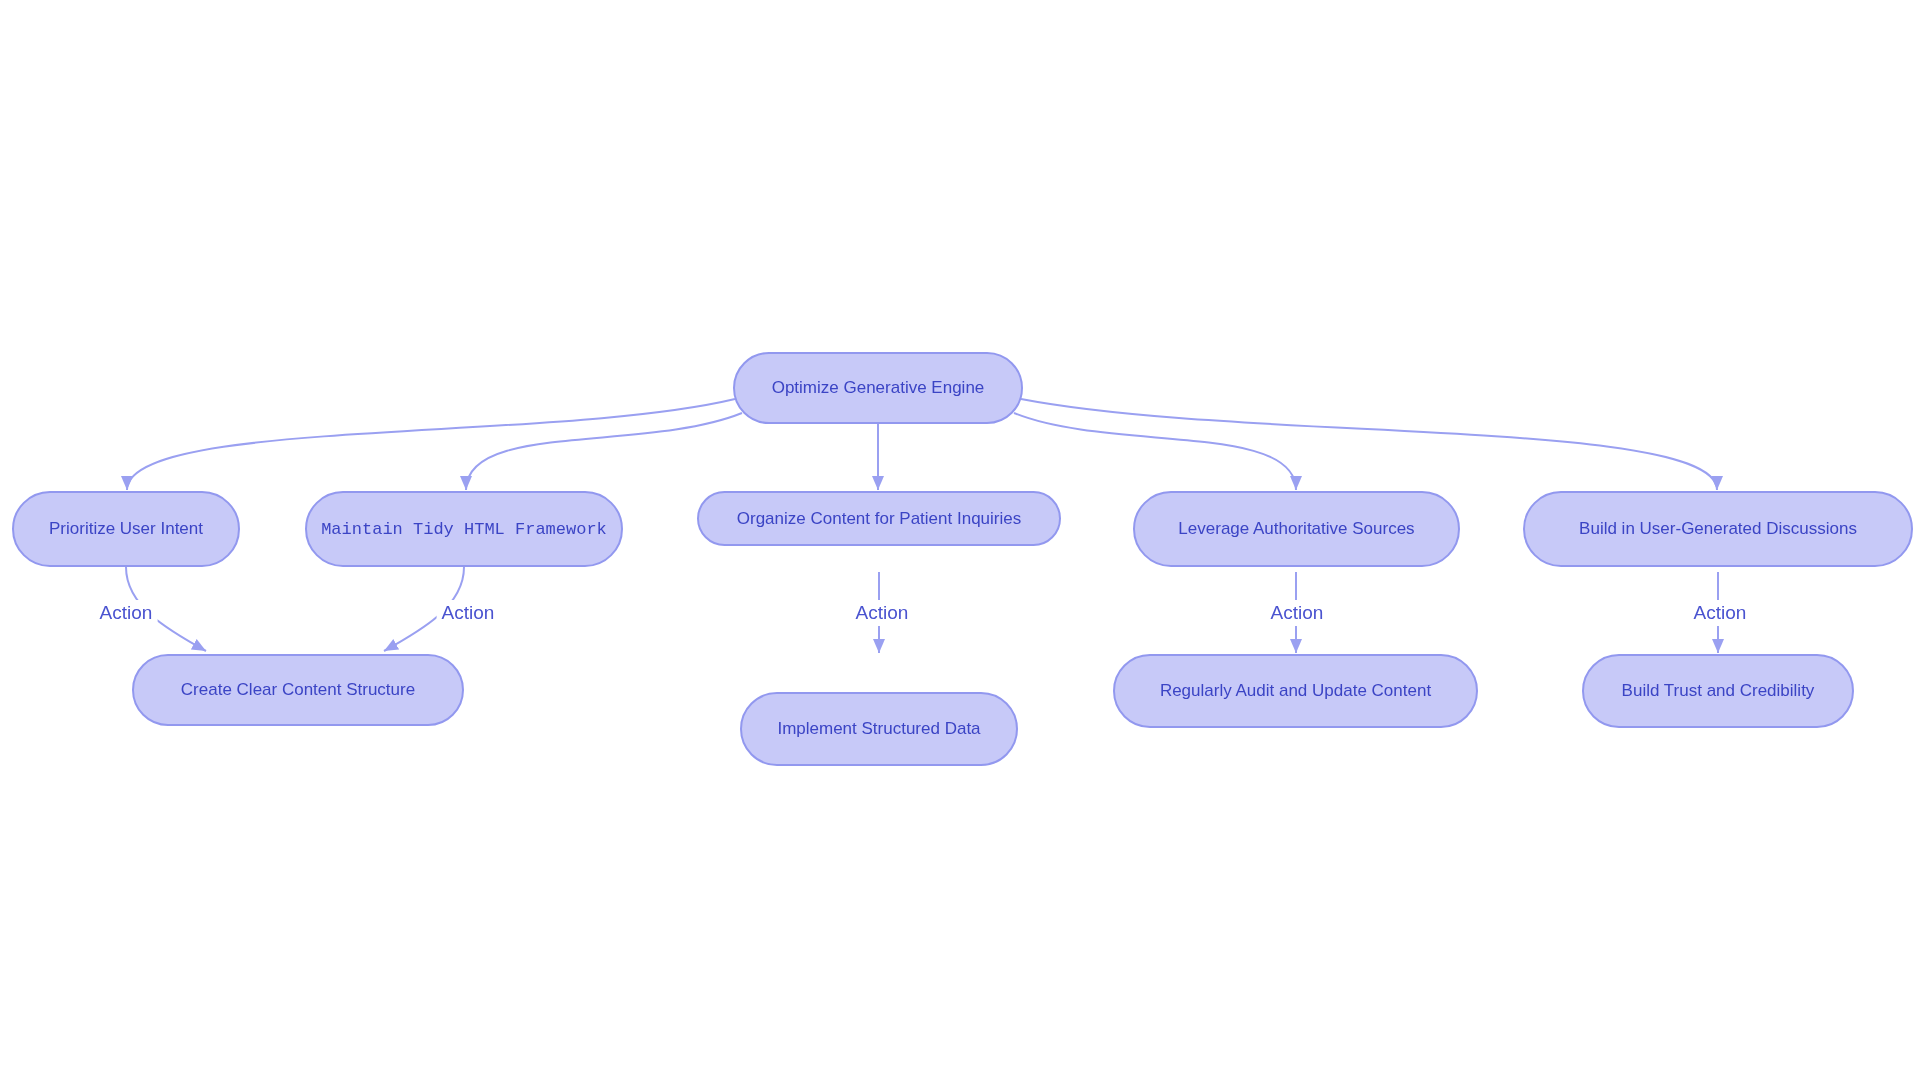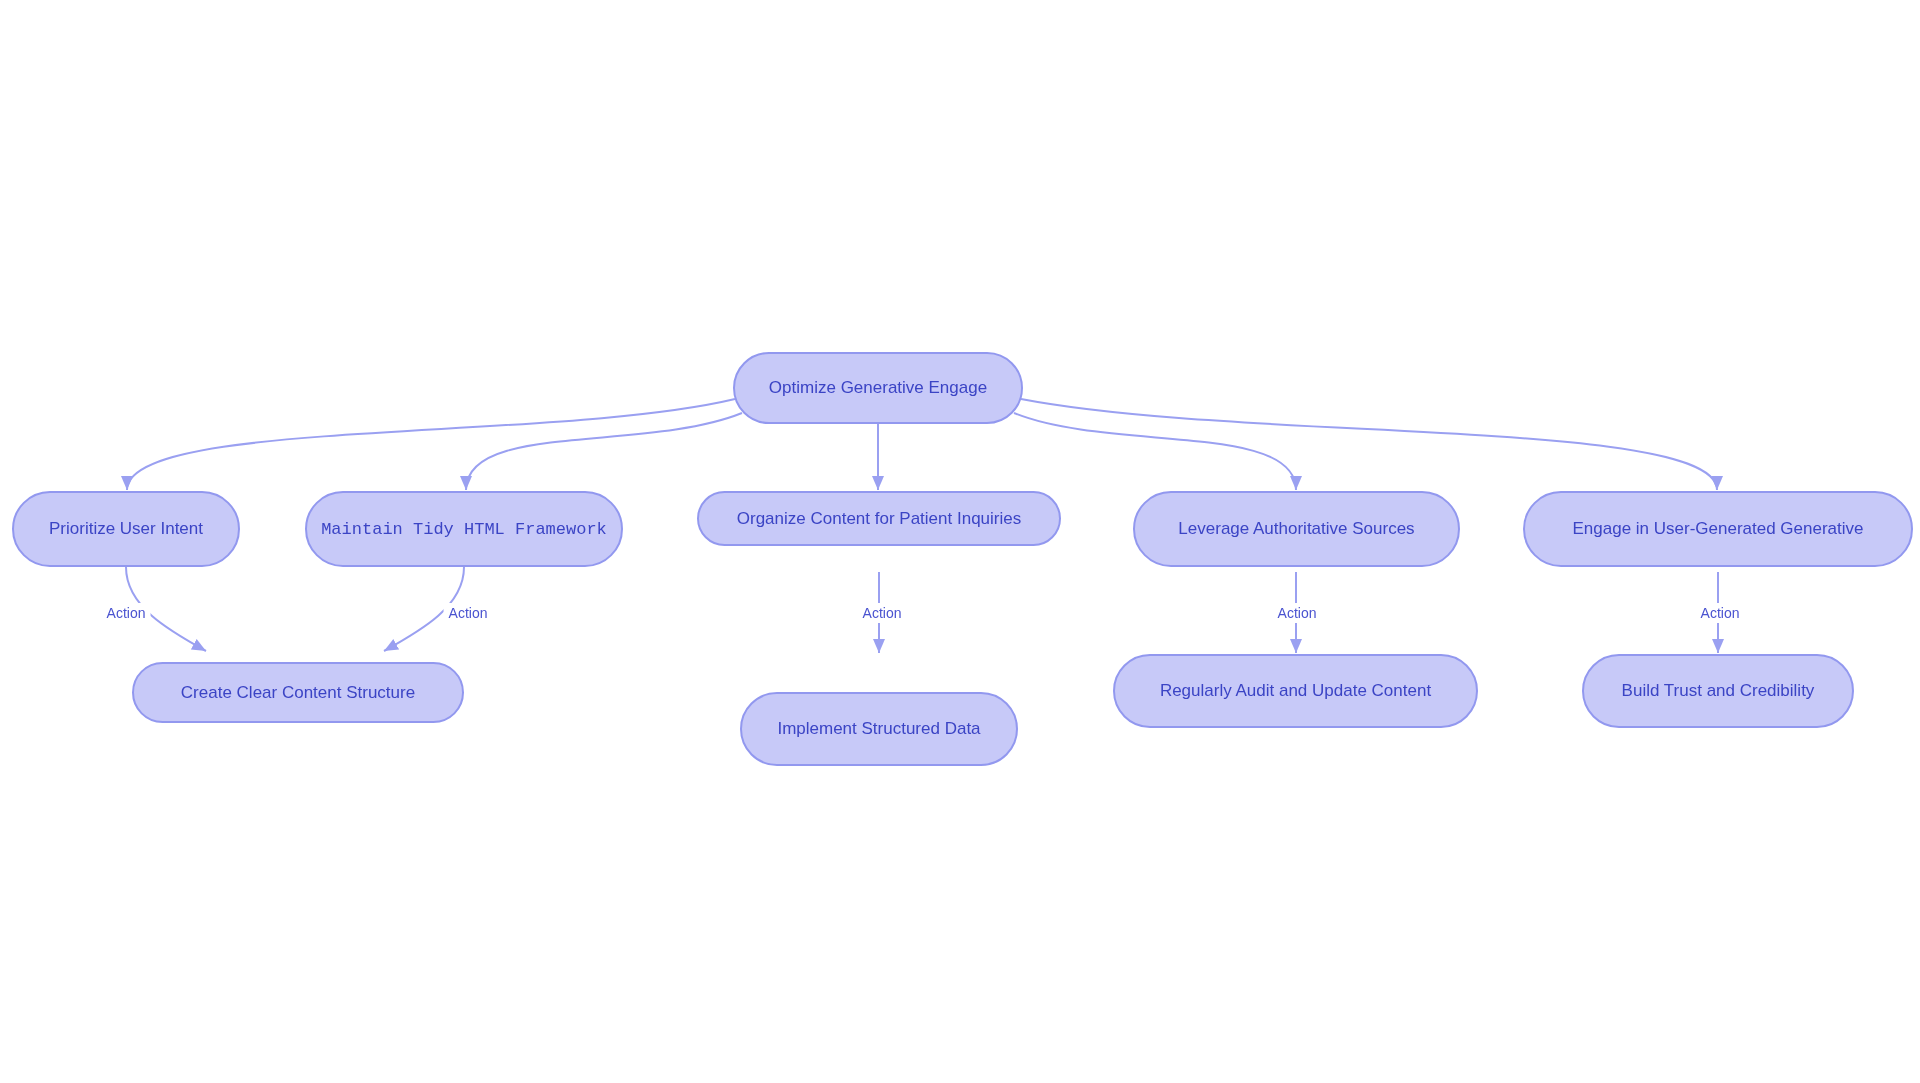--- a/index.html
+++ b/index.html
@@ -68,7 +68,7 @@
     <path class="edge" d="M 1718 572 L 1718 653" marker-end="url(#arrow)"></path>
   </svg>
 
-  <div class="node" style="left:733px;top:352px;width:290px;height:72px;">Optimize Generative Engage</div>
+  <div class="node" style="left:733px;top:352px;width:290px;height:72px;">Optimize Generative Engine</div>
 
   <div class="node" style="left:12px;top:491px;width:228px;height:76px;">Prioritize User Intent</div>
   <div class="node" style="left:305px;top:491px;width:318px;height:76px;font-family:Liberation Mono, monospace;">Maintain Tidy HTML Framework</div>

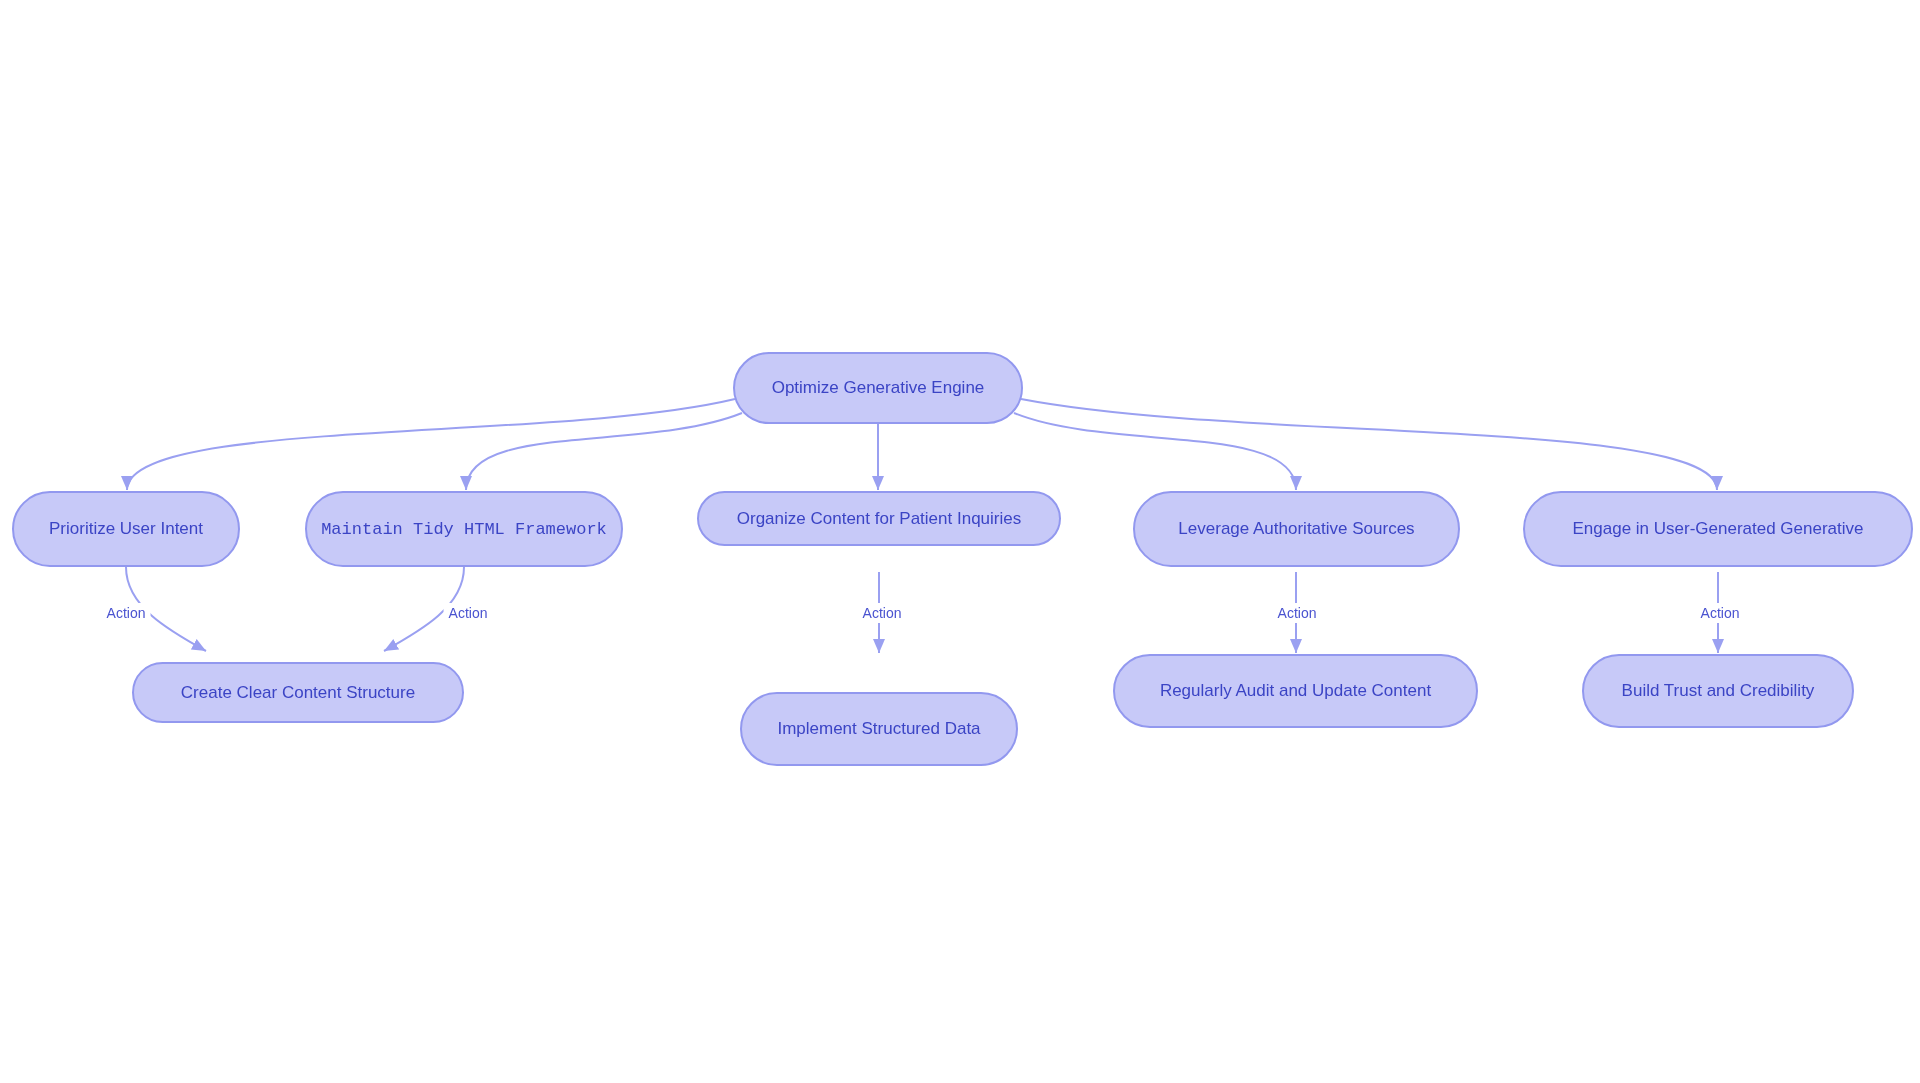--- a/index.html
+++ b/index.html
@@ -74,7 +74,7 @@
   <div class="node" style="left:305px;top:491px;width:318px;height:76px;font-family:Liberation Mono, monospace;">Maintain Tidy HTML Framework</div>
   <div class="node" style="left:697px;top:491px;width:364px;height:55px;">Organize Content for Patient Inquiries</div>
   <div class="node" style="left:1133px;top:491px;width:327px;height:76px;">Leverage Authoritative Sources</div>
-  <div class="node" style="left:1523px;top:491px;width:390px;height:76px;">Engage in User-Generated Generative</div>
+  <div class="node" style="left:1523px;top:491px;width:390px;height:76px;">Build in User-Generated Discussions</div>
 
   <div class="node" style="left:132px;top:654px;width:332px;height:61px;margin-top:8px;">Create Clear Content Structure</div>
   <div class="node" style="left:740px;top:692px;width:278px;height:74px;">Implement Structured Data</div>

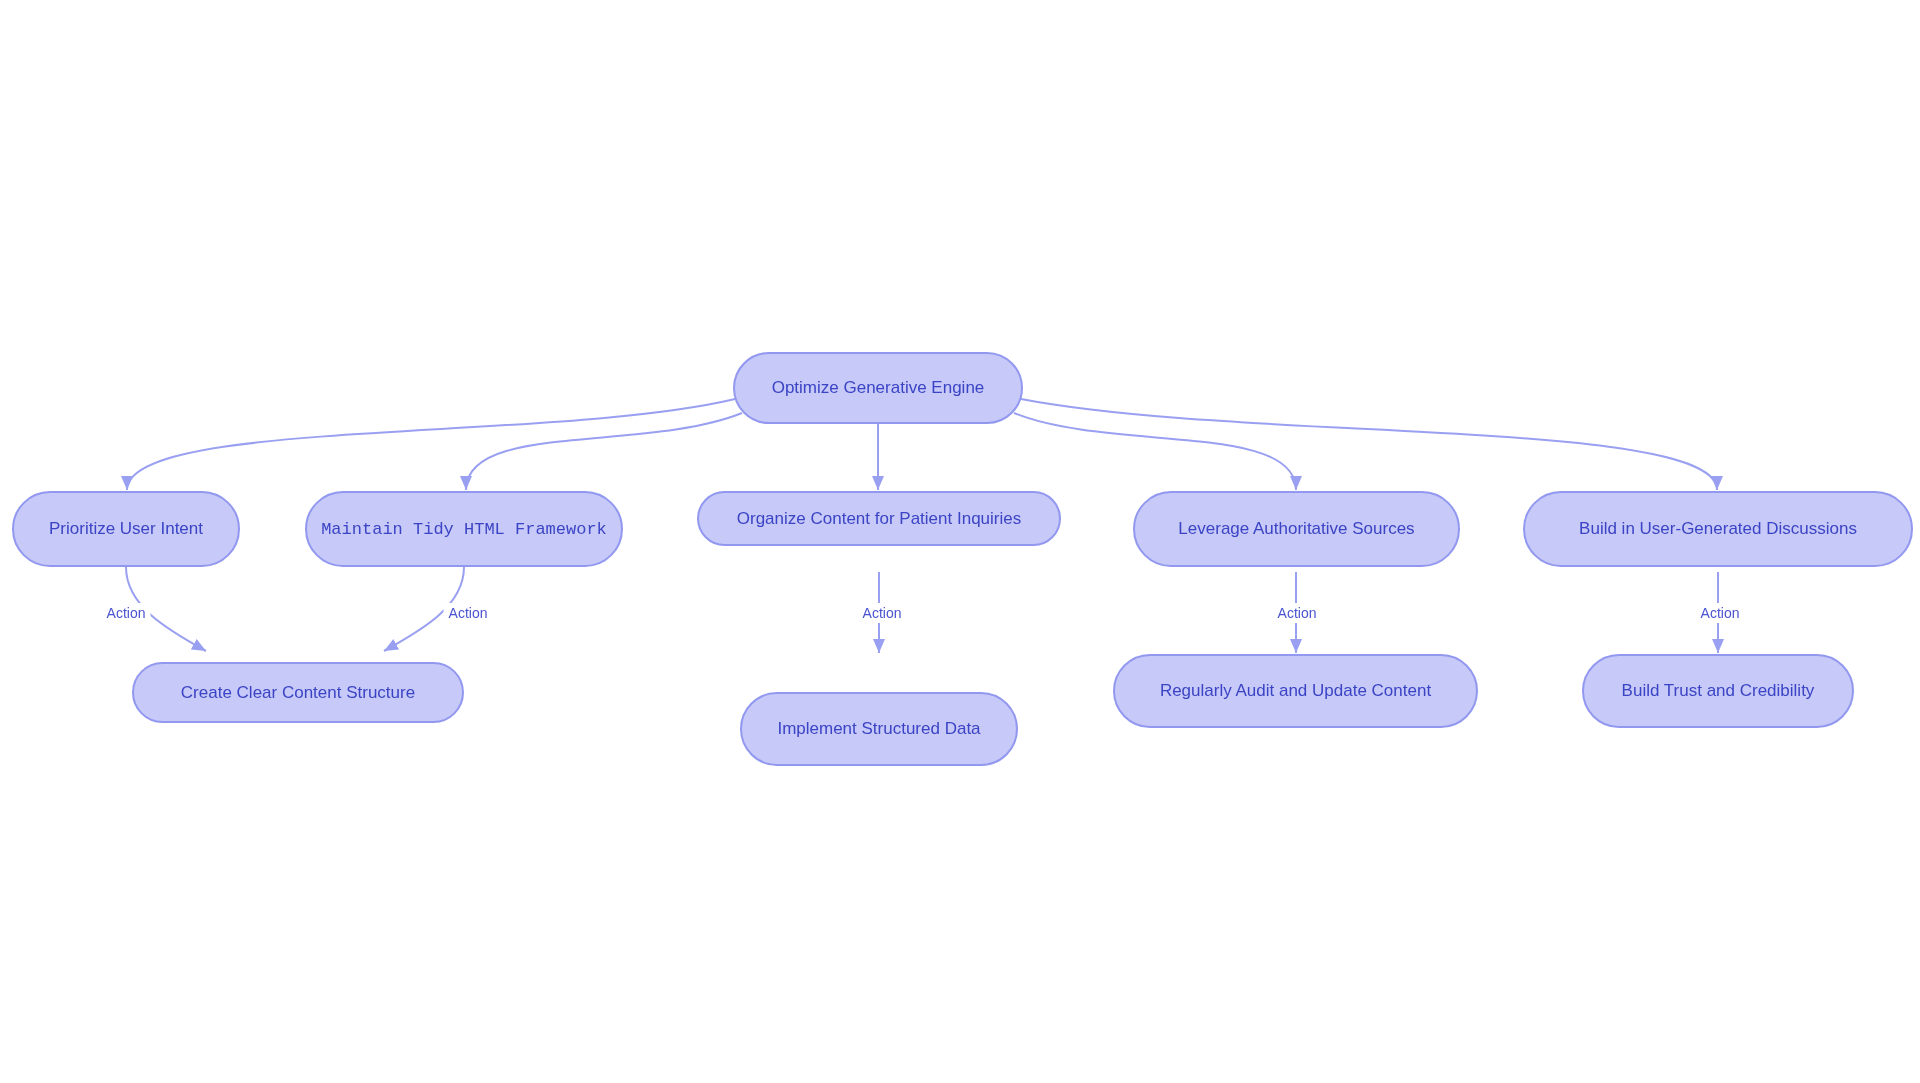--- a/index.html
+++ b/index.html
@@ -39,7 +39,7 @@
     transform:translate(-50%,-50%);
     background:var(--canvas-bg);
     color:var(--edge-label-text);
-    font-size:14px;
+    font-size:19px;
     padding:2px 5px;
     z-index:3;
     white-space:nowrap;

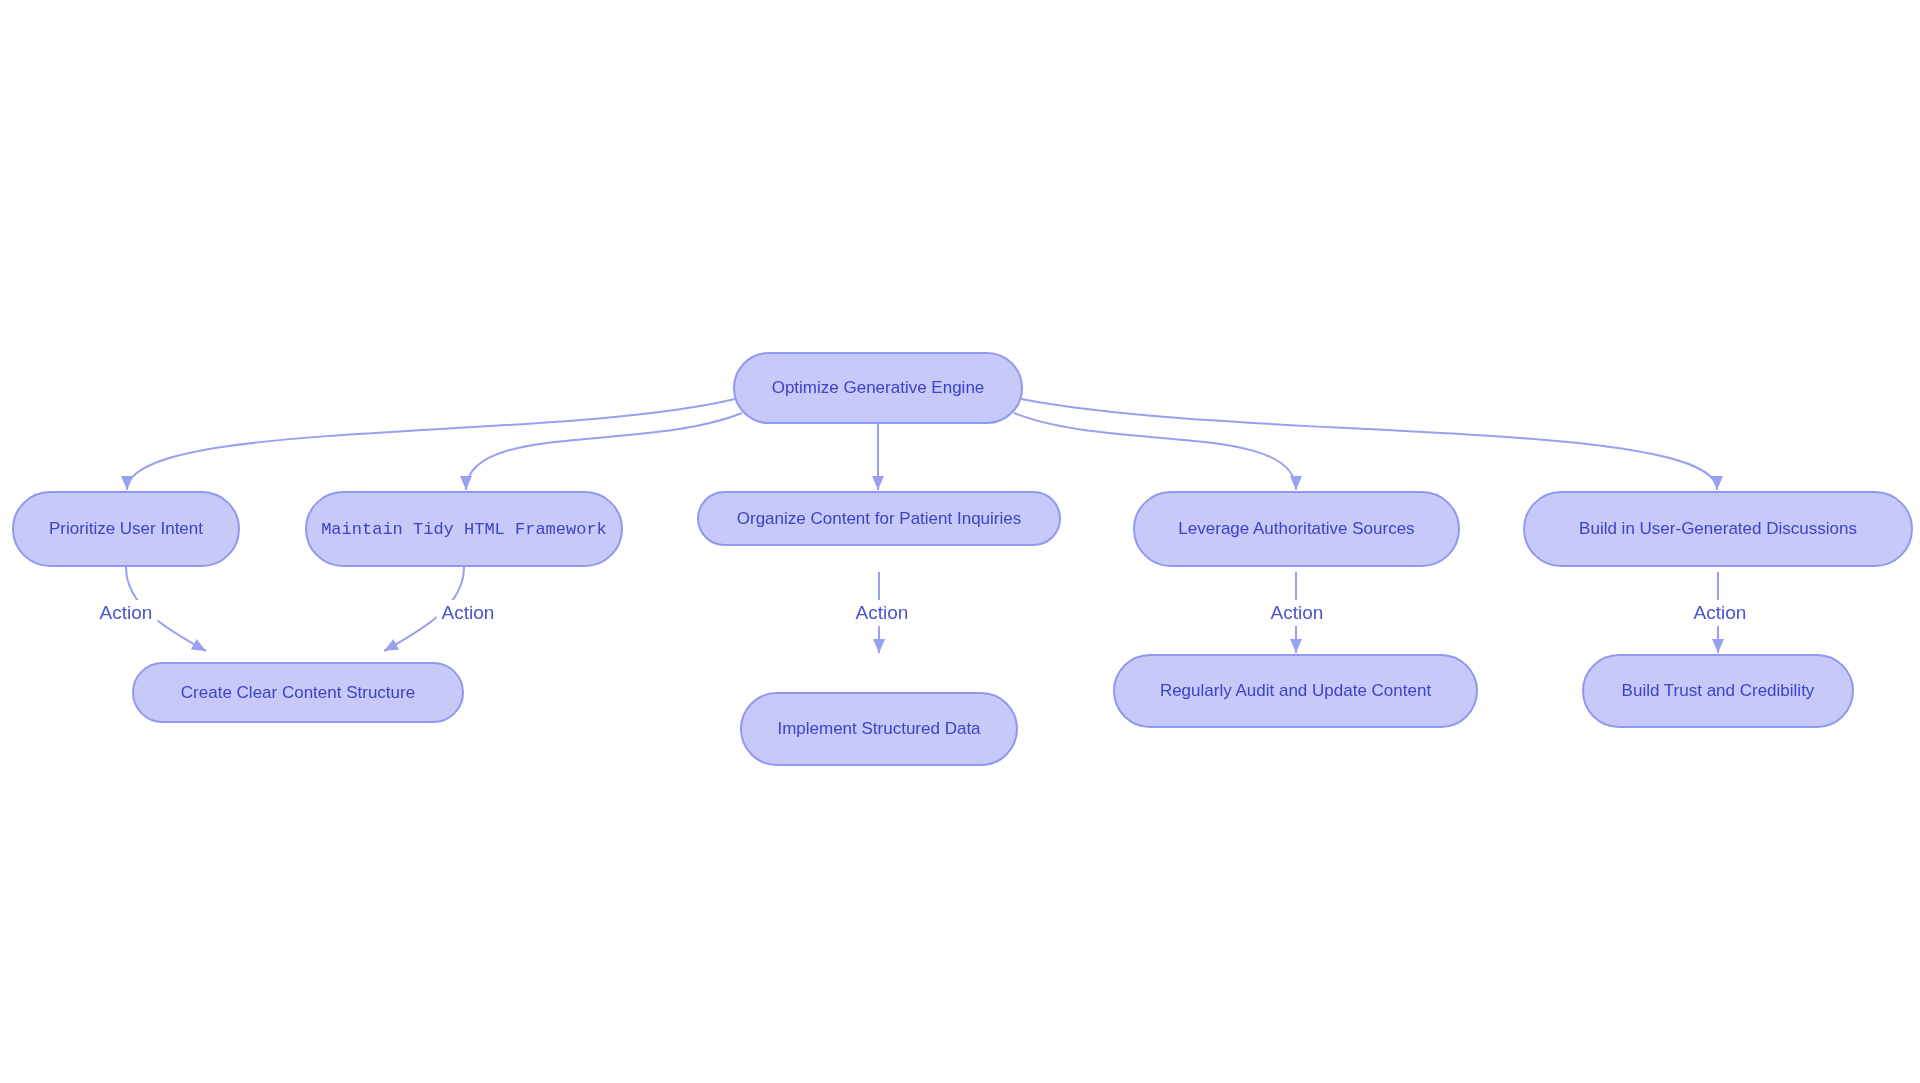--- a/index.html
+++ b/index.html
@@ -76,7 +76,7 @@
   <div class="node" style="left:1133px;top:491px;width:327px;height:76px;">Leverage Authoritative Sources</div>
   <div class="node" style="left:1523px;top:491px;width:390px;height:76px;">Build in User-Generated Discussions</div>
 
-  <div class="node" style="left:132px;top:654px;width:332px;height:61px;margin-top:8px;">Create Clear Content Structure</div>
+  <div class="node" style="left:132px;top:654px;width:332px;height:72px;">Create Clear Content Structure</div>
   <div class="node" style="left:740px;top:692px;width:278px;height:74px;">Implement Structured Data</div>
   <div class="node" style="left:1113px;top:654px;width:365px;height:74px;">Regularly Audit and Update Content</div>
   <div class="node" style="left:1582px;top:654px;width:272px;height:74px;">Build Trust and Credibility</div>

